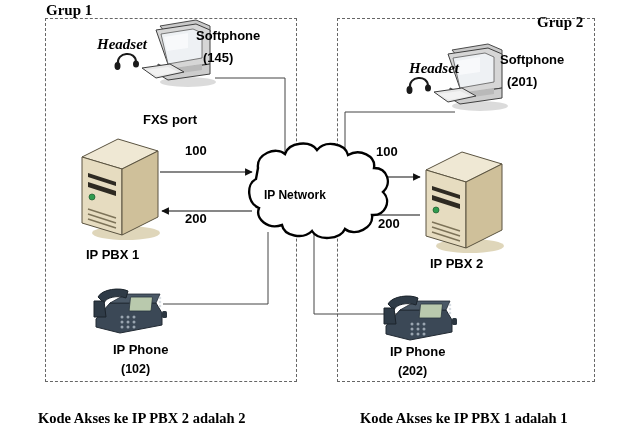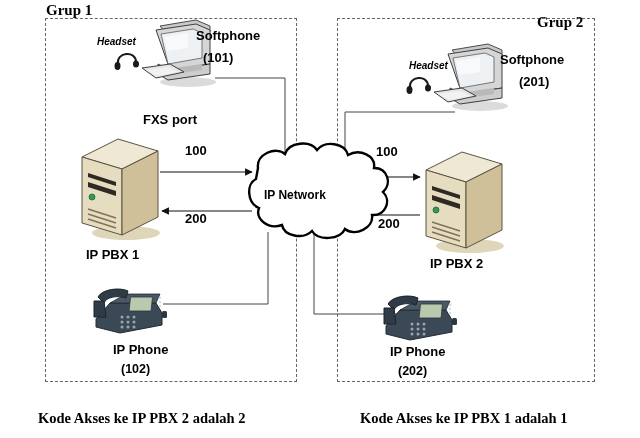--- a/index.html
+++ b/index.html
@@ -61,7 +61,8 @@
   .lbl-italic {
     font-style: italic;
     font-weight: bold;
-    font-size: 10px;
+    font-size: 15px;
+    font-family: Liberation Serif, serif;
   }
 
   

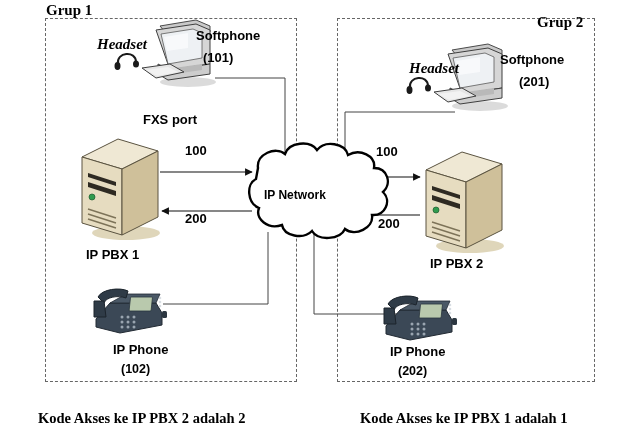--- a/index.html
+++ b/index.html
@@ -166,7 +166,7 @@
   <div class="lbl lbl-italic" style="left:97px; top:36px;">Headset</div>
 
   <div class="lbl" style="left:196px; top:28px;">Softphone</div>
-  <div class="lbl" style="left:203px; top:50px;">(101)</div>
+  <div class="lbl" style="left:203px; top:50px;">(145)</div>
 
   <div class="icon-wrap" id="pbx1" style="left:74px; top:135px; width:92px; height:110px;">
     <svg width="92" height="110" viewBox="0 0 92 110">

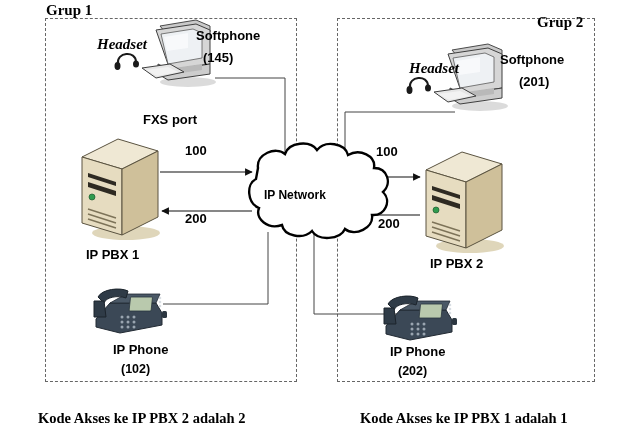--- a/index.html
+++ b/index.html
@@ -252,7 +252,7 @@
   <div class="lbl lbl-italic" style="left:409px; top:60px;">Headset</div>
 
   <div class="lbl" style="left:500px; top:52px;">Softphone</div>
-  <div class="lbl" style="left:507px; top:74px;margin-left:12px;">(201)</div>
+  <div class="lbl" style="left:507px; top:74px;">(201)</div>
 
   <div class="icon-wrap" id="pbx2" style="left:418px; top:148px; width:92px; height:110px;">
     <svg width="92" height="110" viewBox="0 0 92 110">

